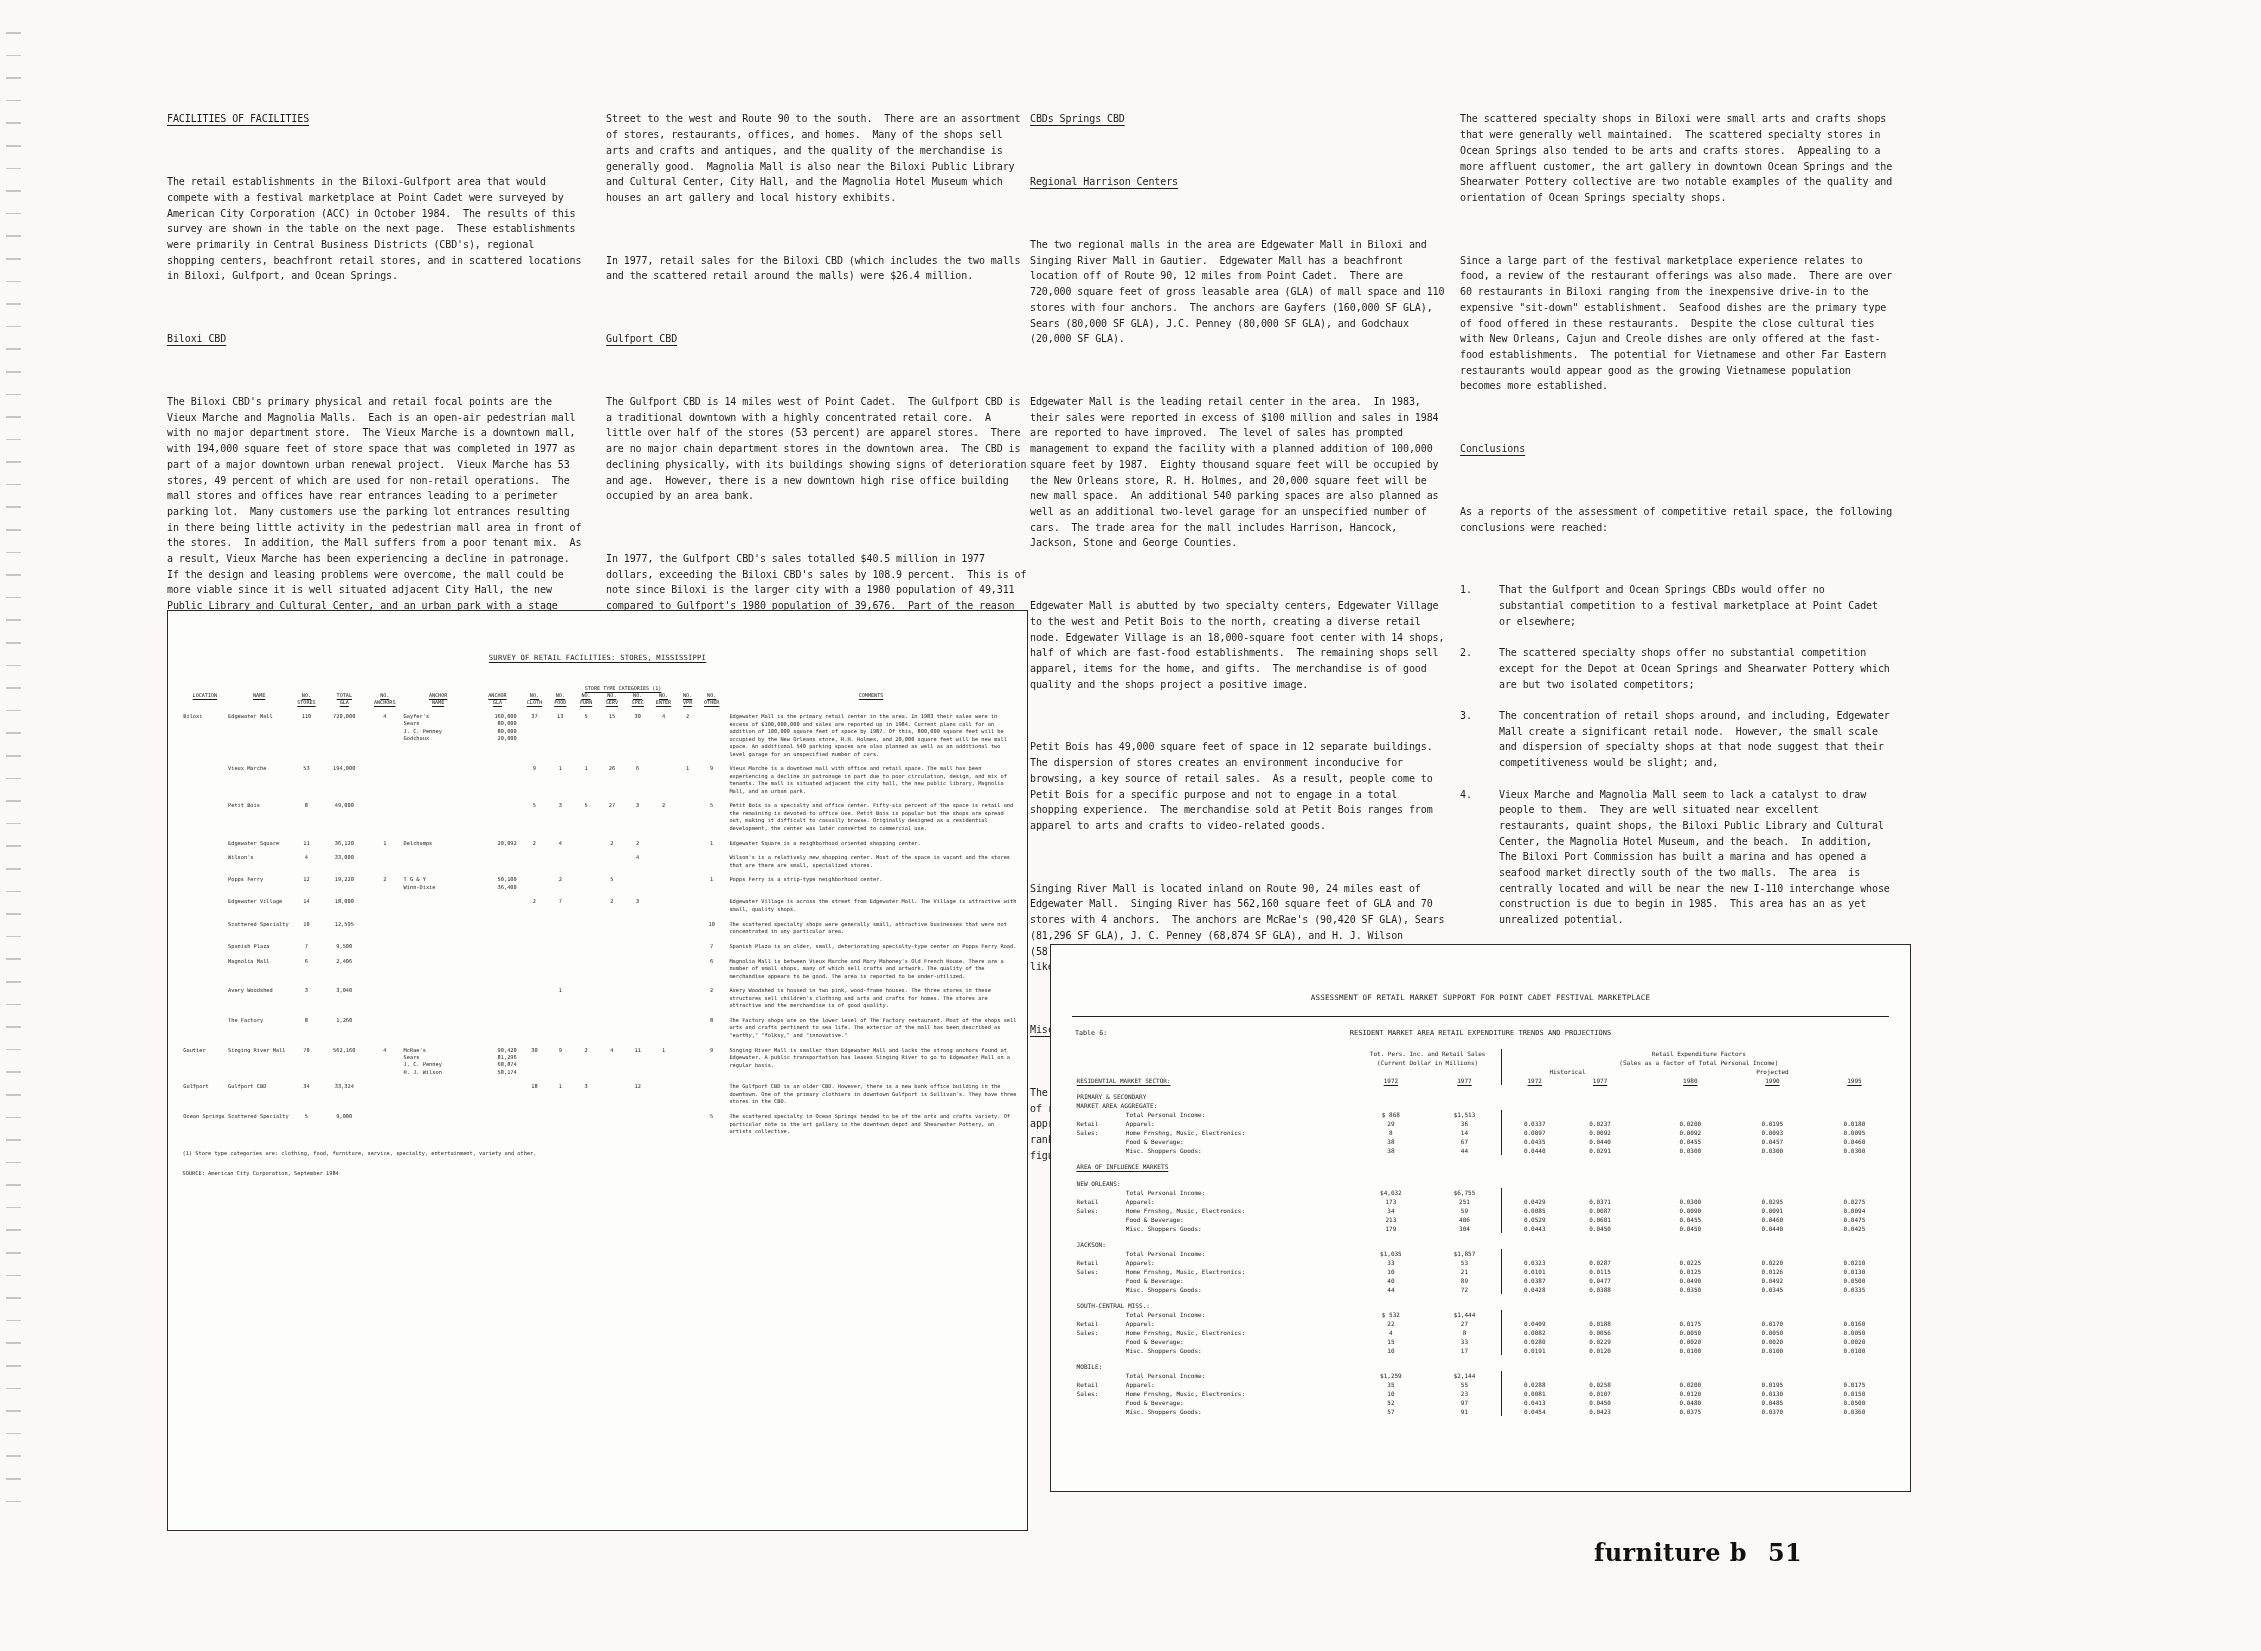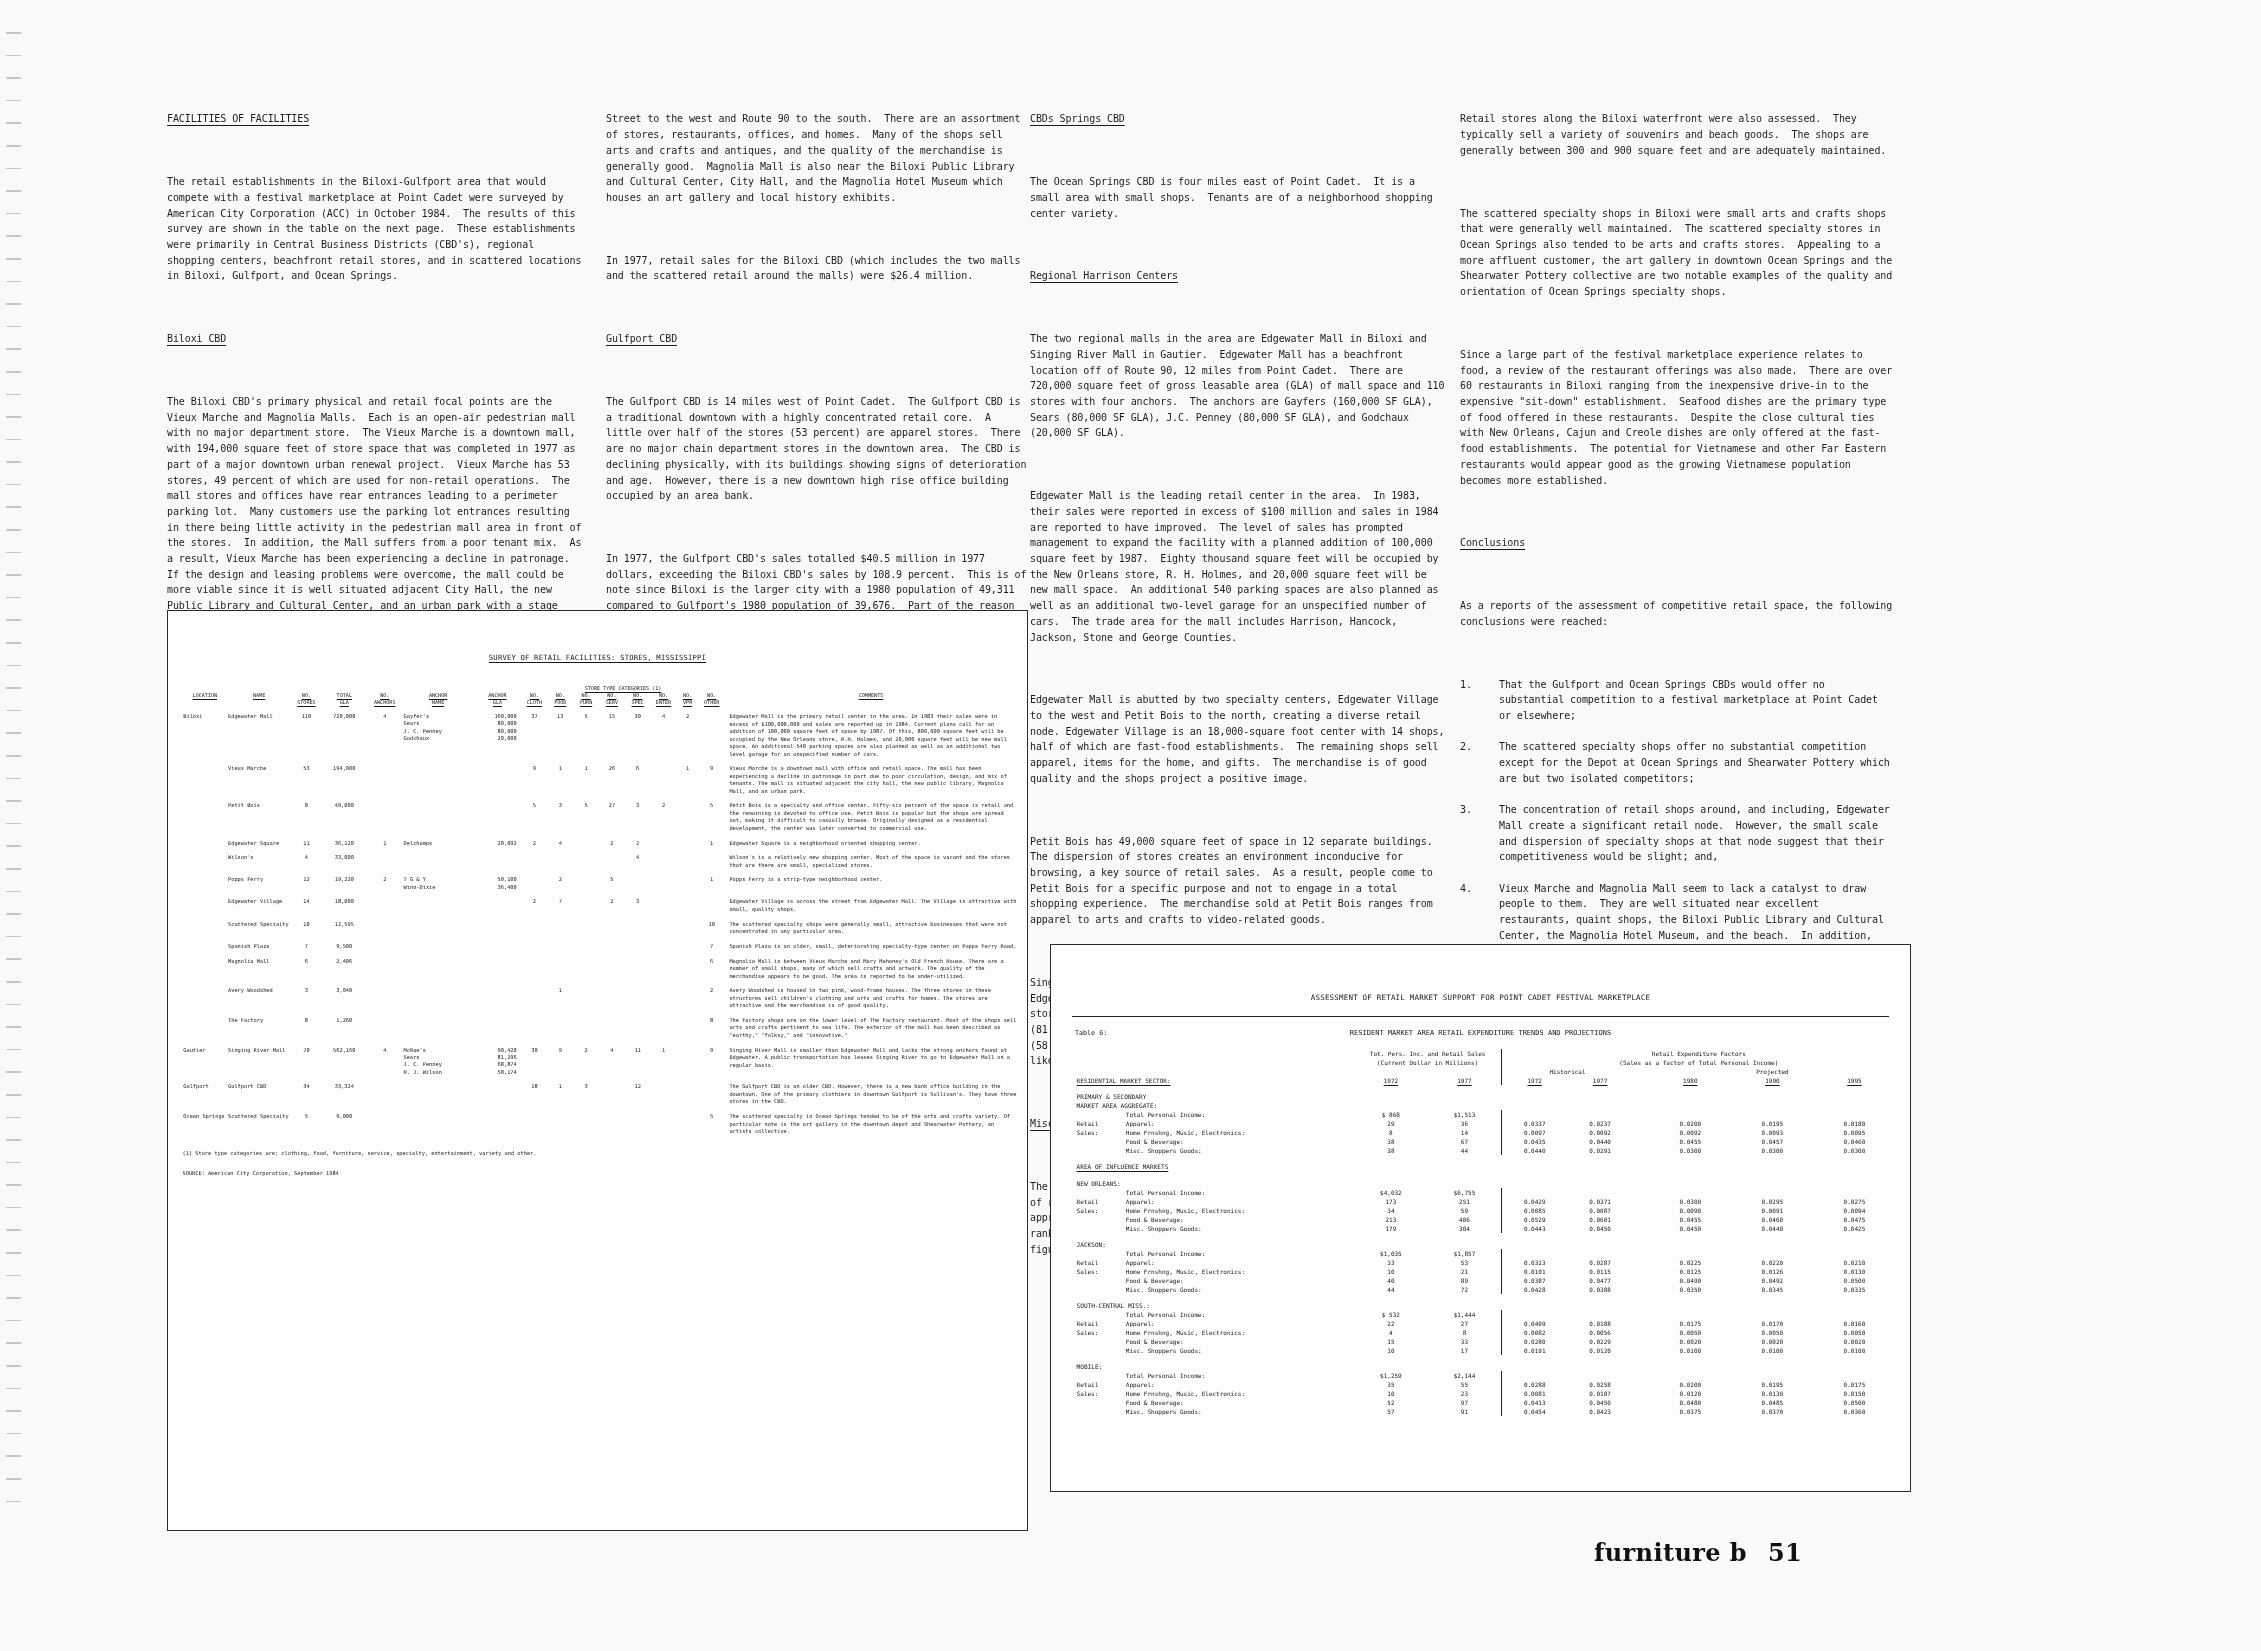--- a/index.html
+++ b/index.html
@@ -203,7 +203,6 @@
   </div>
 
   <div class="col c4">
-    <p class="para">Retail stores along the Biloxi waterfront were also assessed.  They typically sell a variety of souvenirs and beach goods.  The shops are generally between 300 and 900 square feet and are adequately maintained.</p>
     <p class="para">The scattered specialty shops in Biloxi were small arts and crafts shops that were generally well maintained.  The scattered specialty stores in Ocean Springs also tended to be arts and crafts stores.  Appealing to a more affluent customer, the art gallery in downtown Ocean Springs and the Shearwater Pottery collective are two notable examples of the quality and orientation of Ocean Springs specialty shops.</p>
     <p class="para">Since a large part of the festival marketplace experience relates to food, a review of the restaurant offerings was also made.  There are over 60 restaurants in Biloxi ranging from the inexpensive drive-in to the expensive "sit-down" establishment.  Seafood dishes are the primary type of food offered in these restaurants.  Despite the close cultural ties with New Orleans, Cajun and Creole dishes are only offered at the fast-food establishments.  The potential for Vietnamese and other Far Eastern restaurants would appear good as the growing Vietnamese population becomes more established.</p>
     <span class="hd">Conclusions</span>

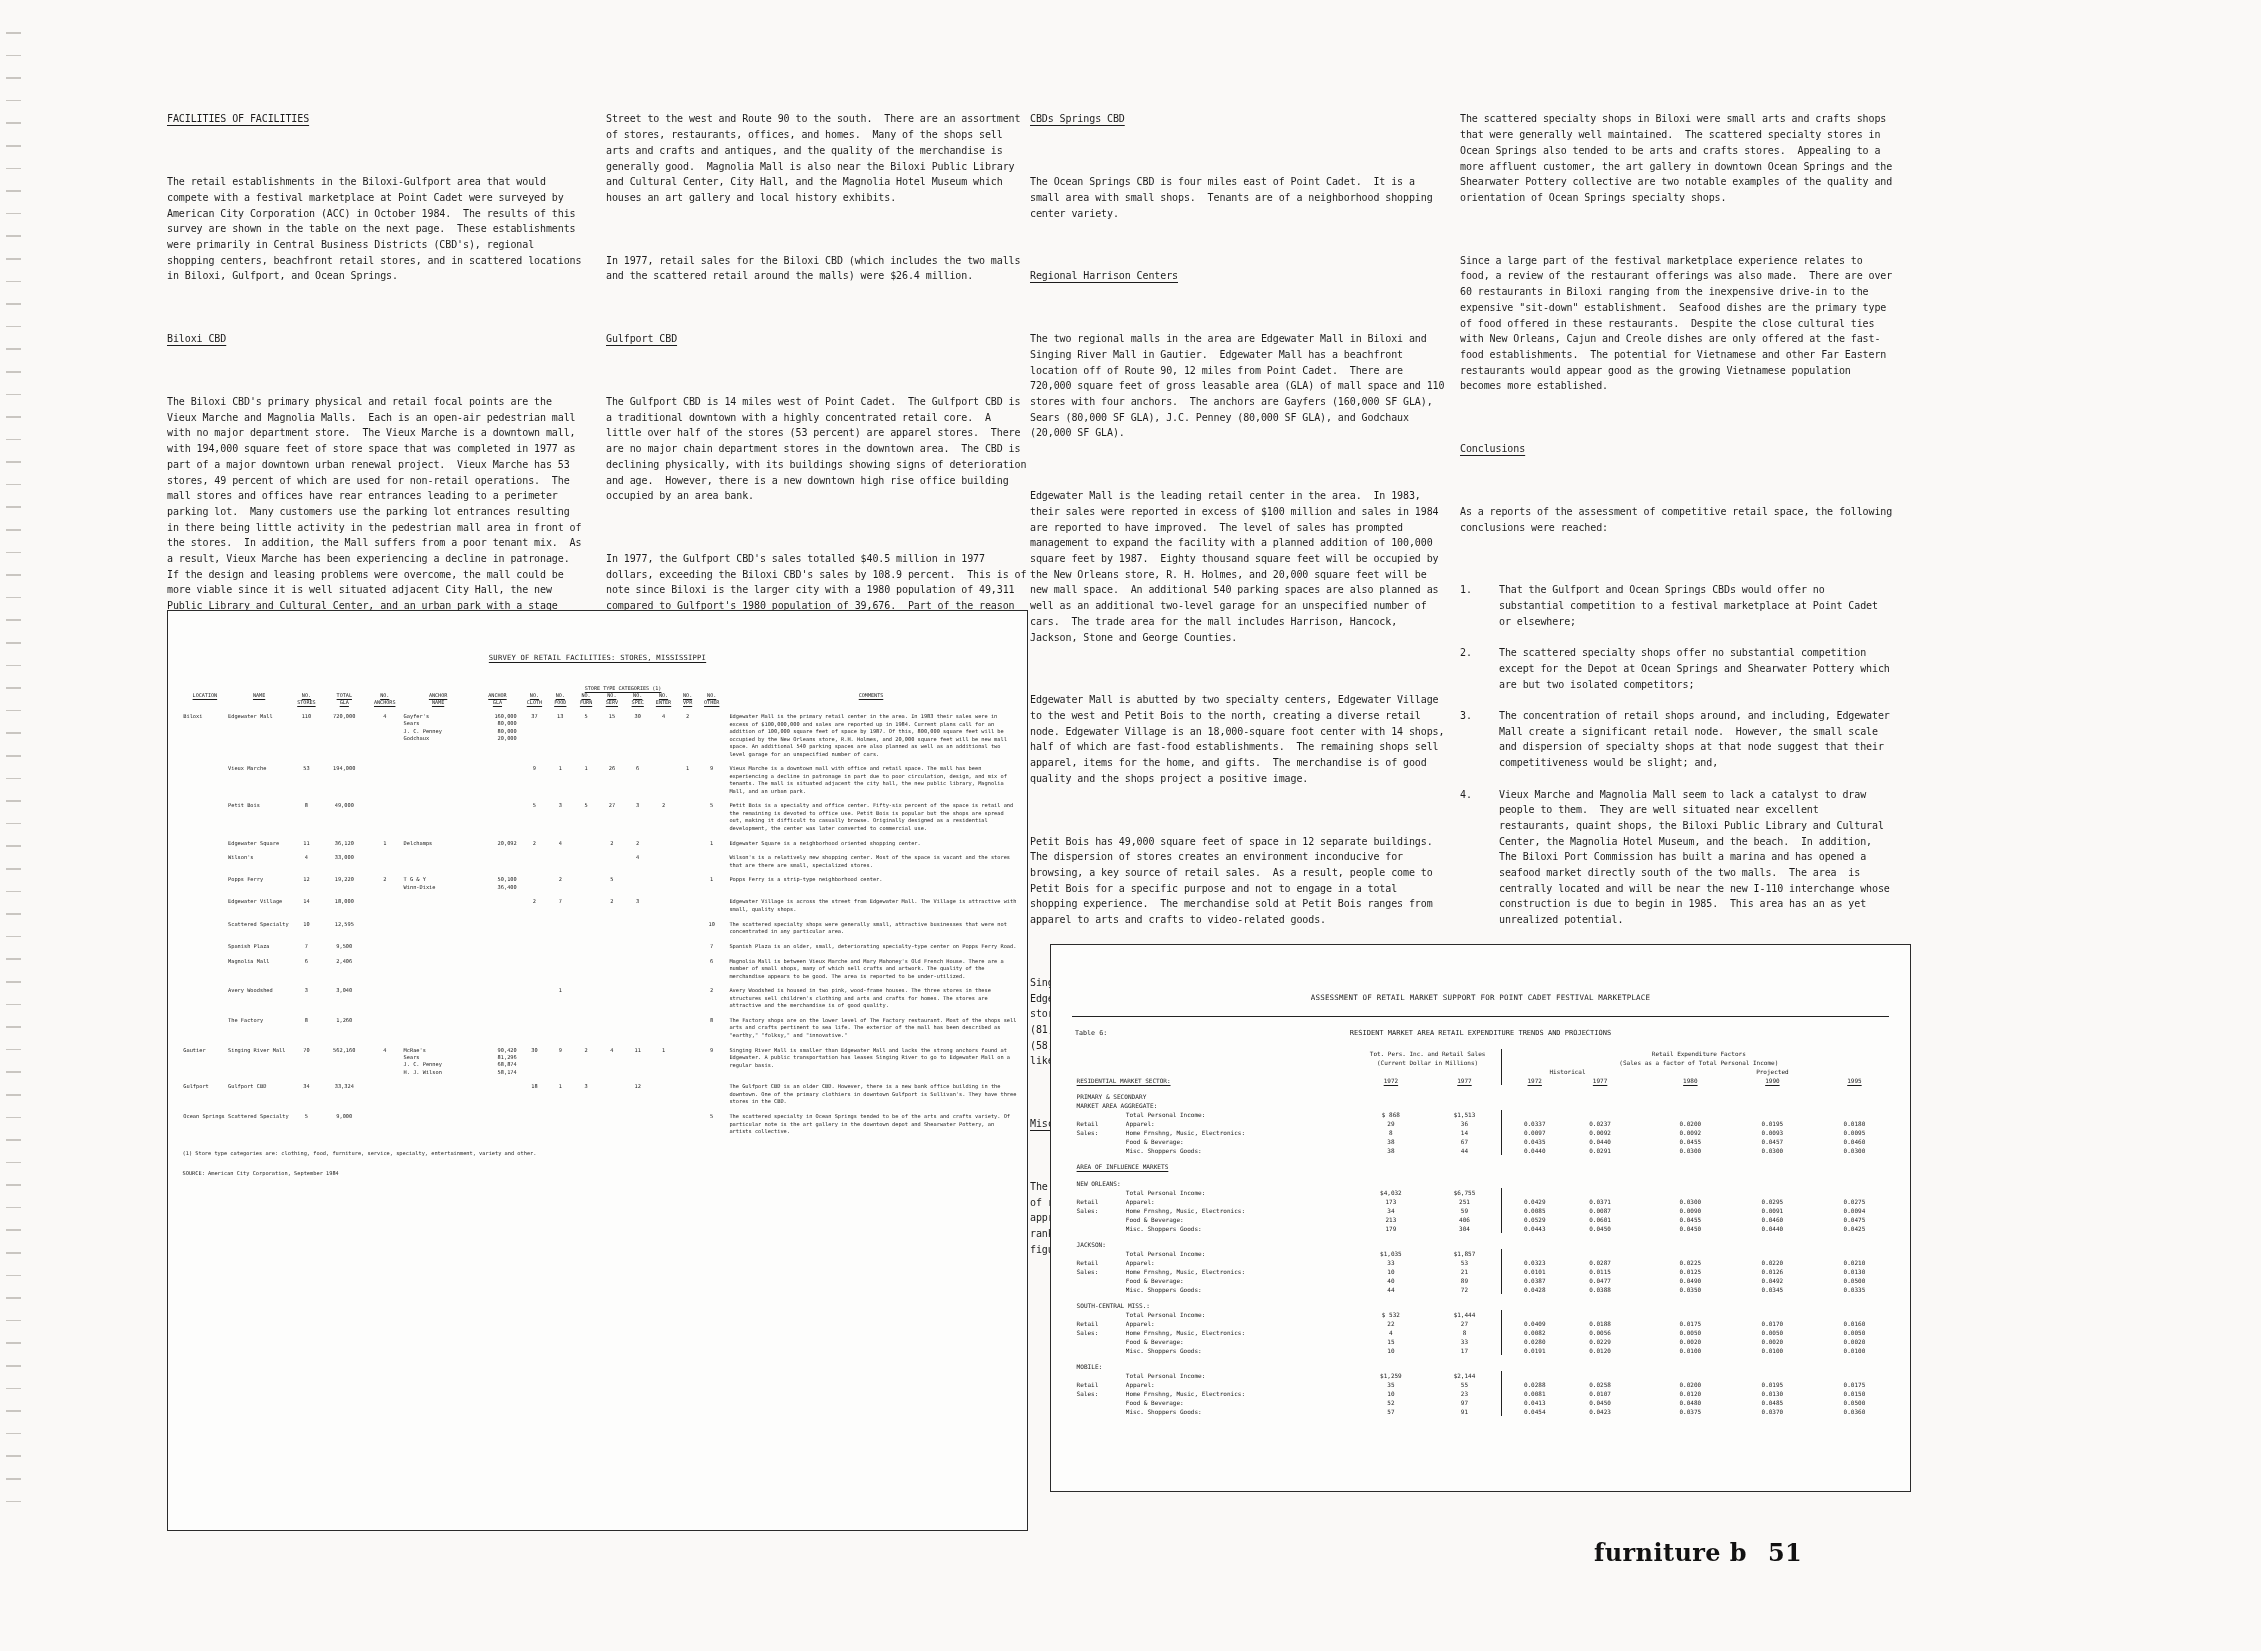--- a/index.html
+++ b/index.html
@@ -191,7 +191,6 @@
 
   <div class="col c3">
     <span class="hd">CBDs Springs CBD</span>
-    <p class="para">The Ocean Springs CBD is four miles east of Point Cadet.  It is a small area with small shops.  Tenants are of a neighborhood shopping center variety.</p>
     <span class="hd">Regional Harrison Centers</span>
     <p class="para">The two regional malls in the area are Edgewater Mall in Biloxi and Singing River Mall in Gautier.  Edgewater Mall has a beachfront location off of Route 90, 12 miles from Point Cadet.  There are 720,000 square feet of gross leasable area (GLA) of mall space and 110 stores with four anchors.  The anchors are Gayfers (160,000 SF GLA), Sears (80,000 SF GLA), J.C. Penney (80,000 SF GLA), and Godchaux (20,000 SF GLA).</p>
     <p class="para">Edgewater Mall is the leading retail center in the area.  In 1983, their sales were reported in excess of $100 million and sales in 1984 are reported to have improved.  The level of sales has prompted management to expand the facility with a planned addition of 100,000 square feet by 1987.  Eighty thousand square feet will be occupied by the New Orleans store, R. H. Holmes, and 20,000 square feet will be new mall space.  An additional 540 parking spaces are also planned as well as an additional two-level garage for an unspecified number of cars.  The trade area for the mall includes Harrison, Hancock, Jackson, Stone and George Counties.</p>

